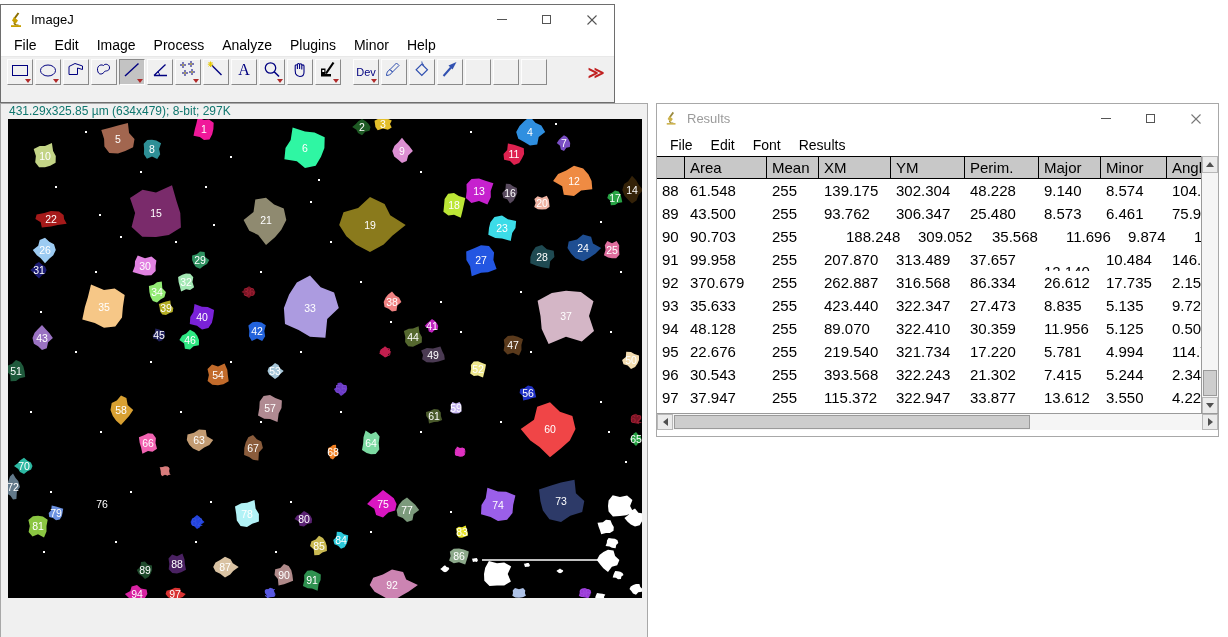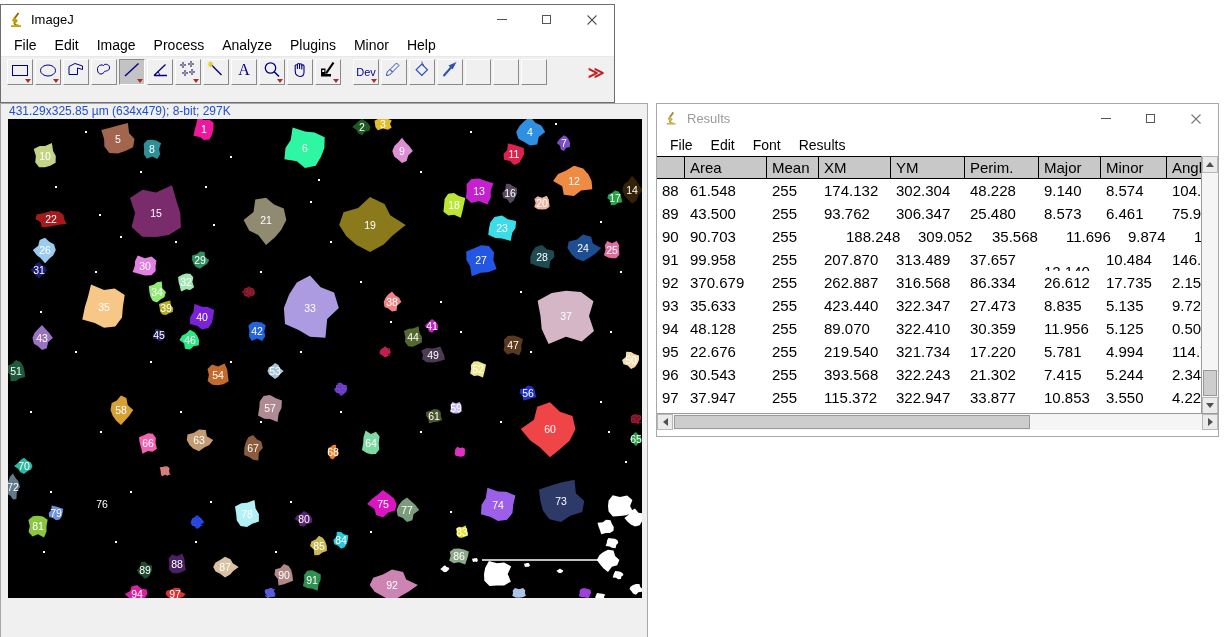--- a/index.html
+++ b/index.html
@@ -32,7 +32,7 @@
   .dev-label{color:#000080;font-size:11px}
   #ij-status{height:15px;background:#f0f0f0}
   
-  #img-info{height:15px;font-size:12px;color:#1d4ed8;padding-left:8px;background:#f0f0f0;white-space:nowrap}
+  #img-info{height:15px;font-size:12px;color:#0f766e;padding-left:8px;background:#f0f0f0;white-space:nowrap}
   #img-canvas-wrap{margin-left:7px;width:634px;height:479px;background:#000}
   
   #res-menubar{height:23px}

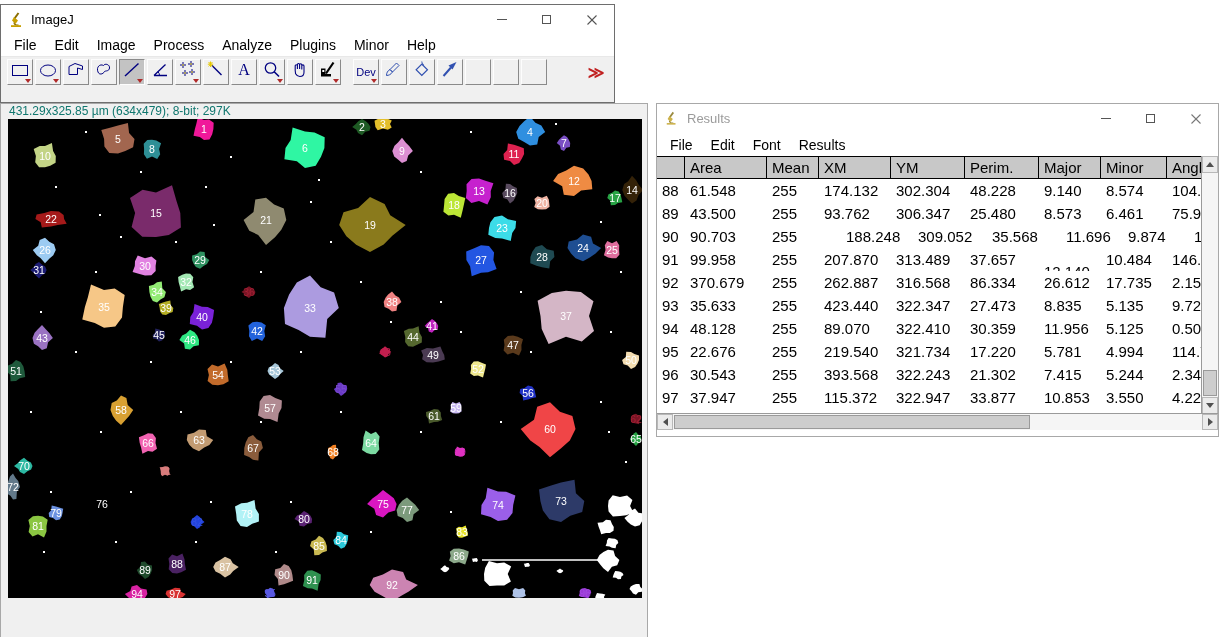--- a/index.html
+++ b/index.html
@@ -724,7 +724,7 @@
           <span class="rcell" style="width: 28px;">88</span>
           <span class="rcell" style="width: 82px;">61.548</span>
           <span class="rcell" style="width: 52px;">255</span>
-          <span class="rcell" style="width: 72px;">174.132</span>
+          <span class="rcell" style="width: 72px;">139.175</span>
           <span class="rcell" style="width: 74px;">302.304</span>
           <span class="rcell" style="width: 74px;">48.228</span>
           <span class="rcell" style="width: 62px;">9.140</span>

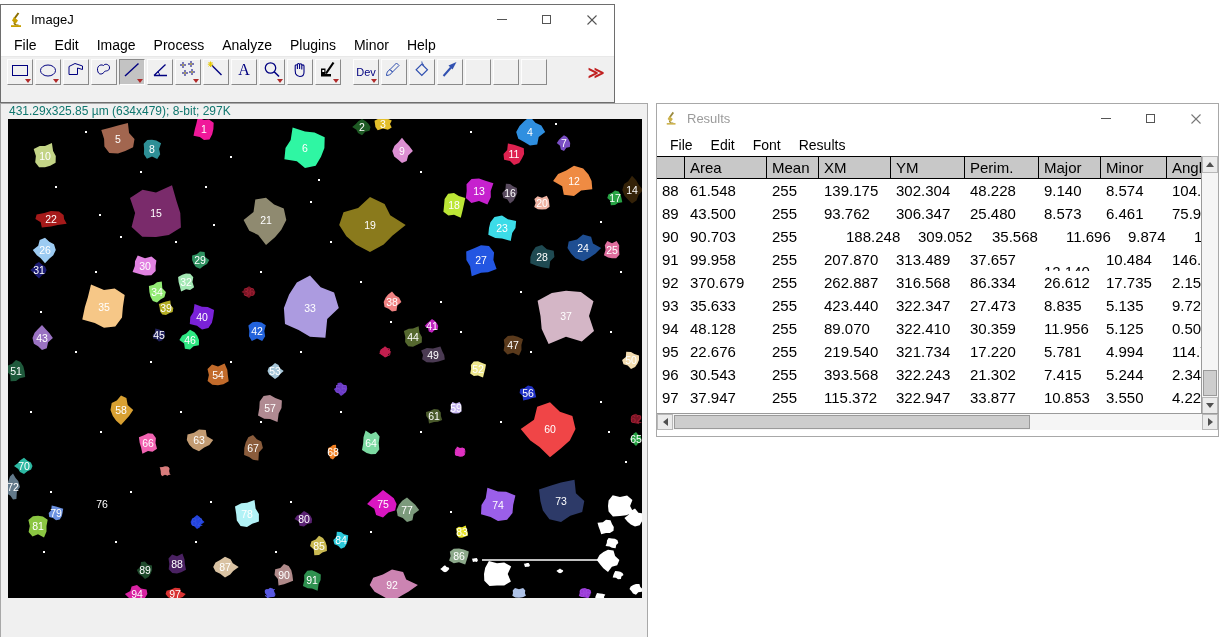--- a/index.html
+++ b/index.html
@@ -826,7 +826,7 @@
           <span class="rcell" style="width: 72px;">115.372</span>
           <span class="rcell" style="width: 74px;">322.947</span>
           <span class="rcell" style="width: 74px;">33.877</span>
-          <span class="rcell" style="width: 62px;">10.853</span>
+          <span class="rcell" style="width: 62px;">13.612</span>
           <span class="rcell" style="width: 66px;">3.550</span>
           <span class="rcell flexfill">4.223</span>
         </div>

